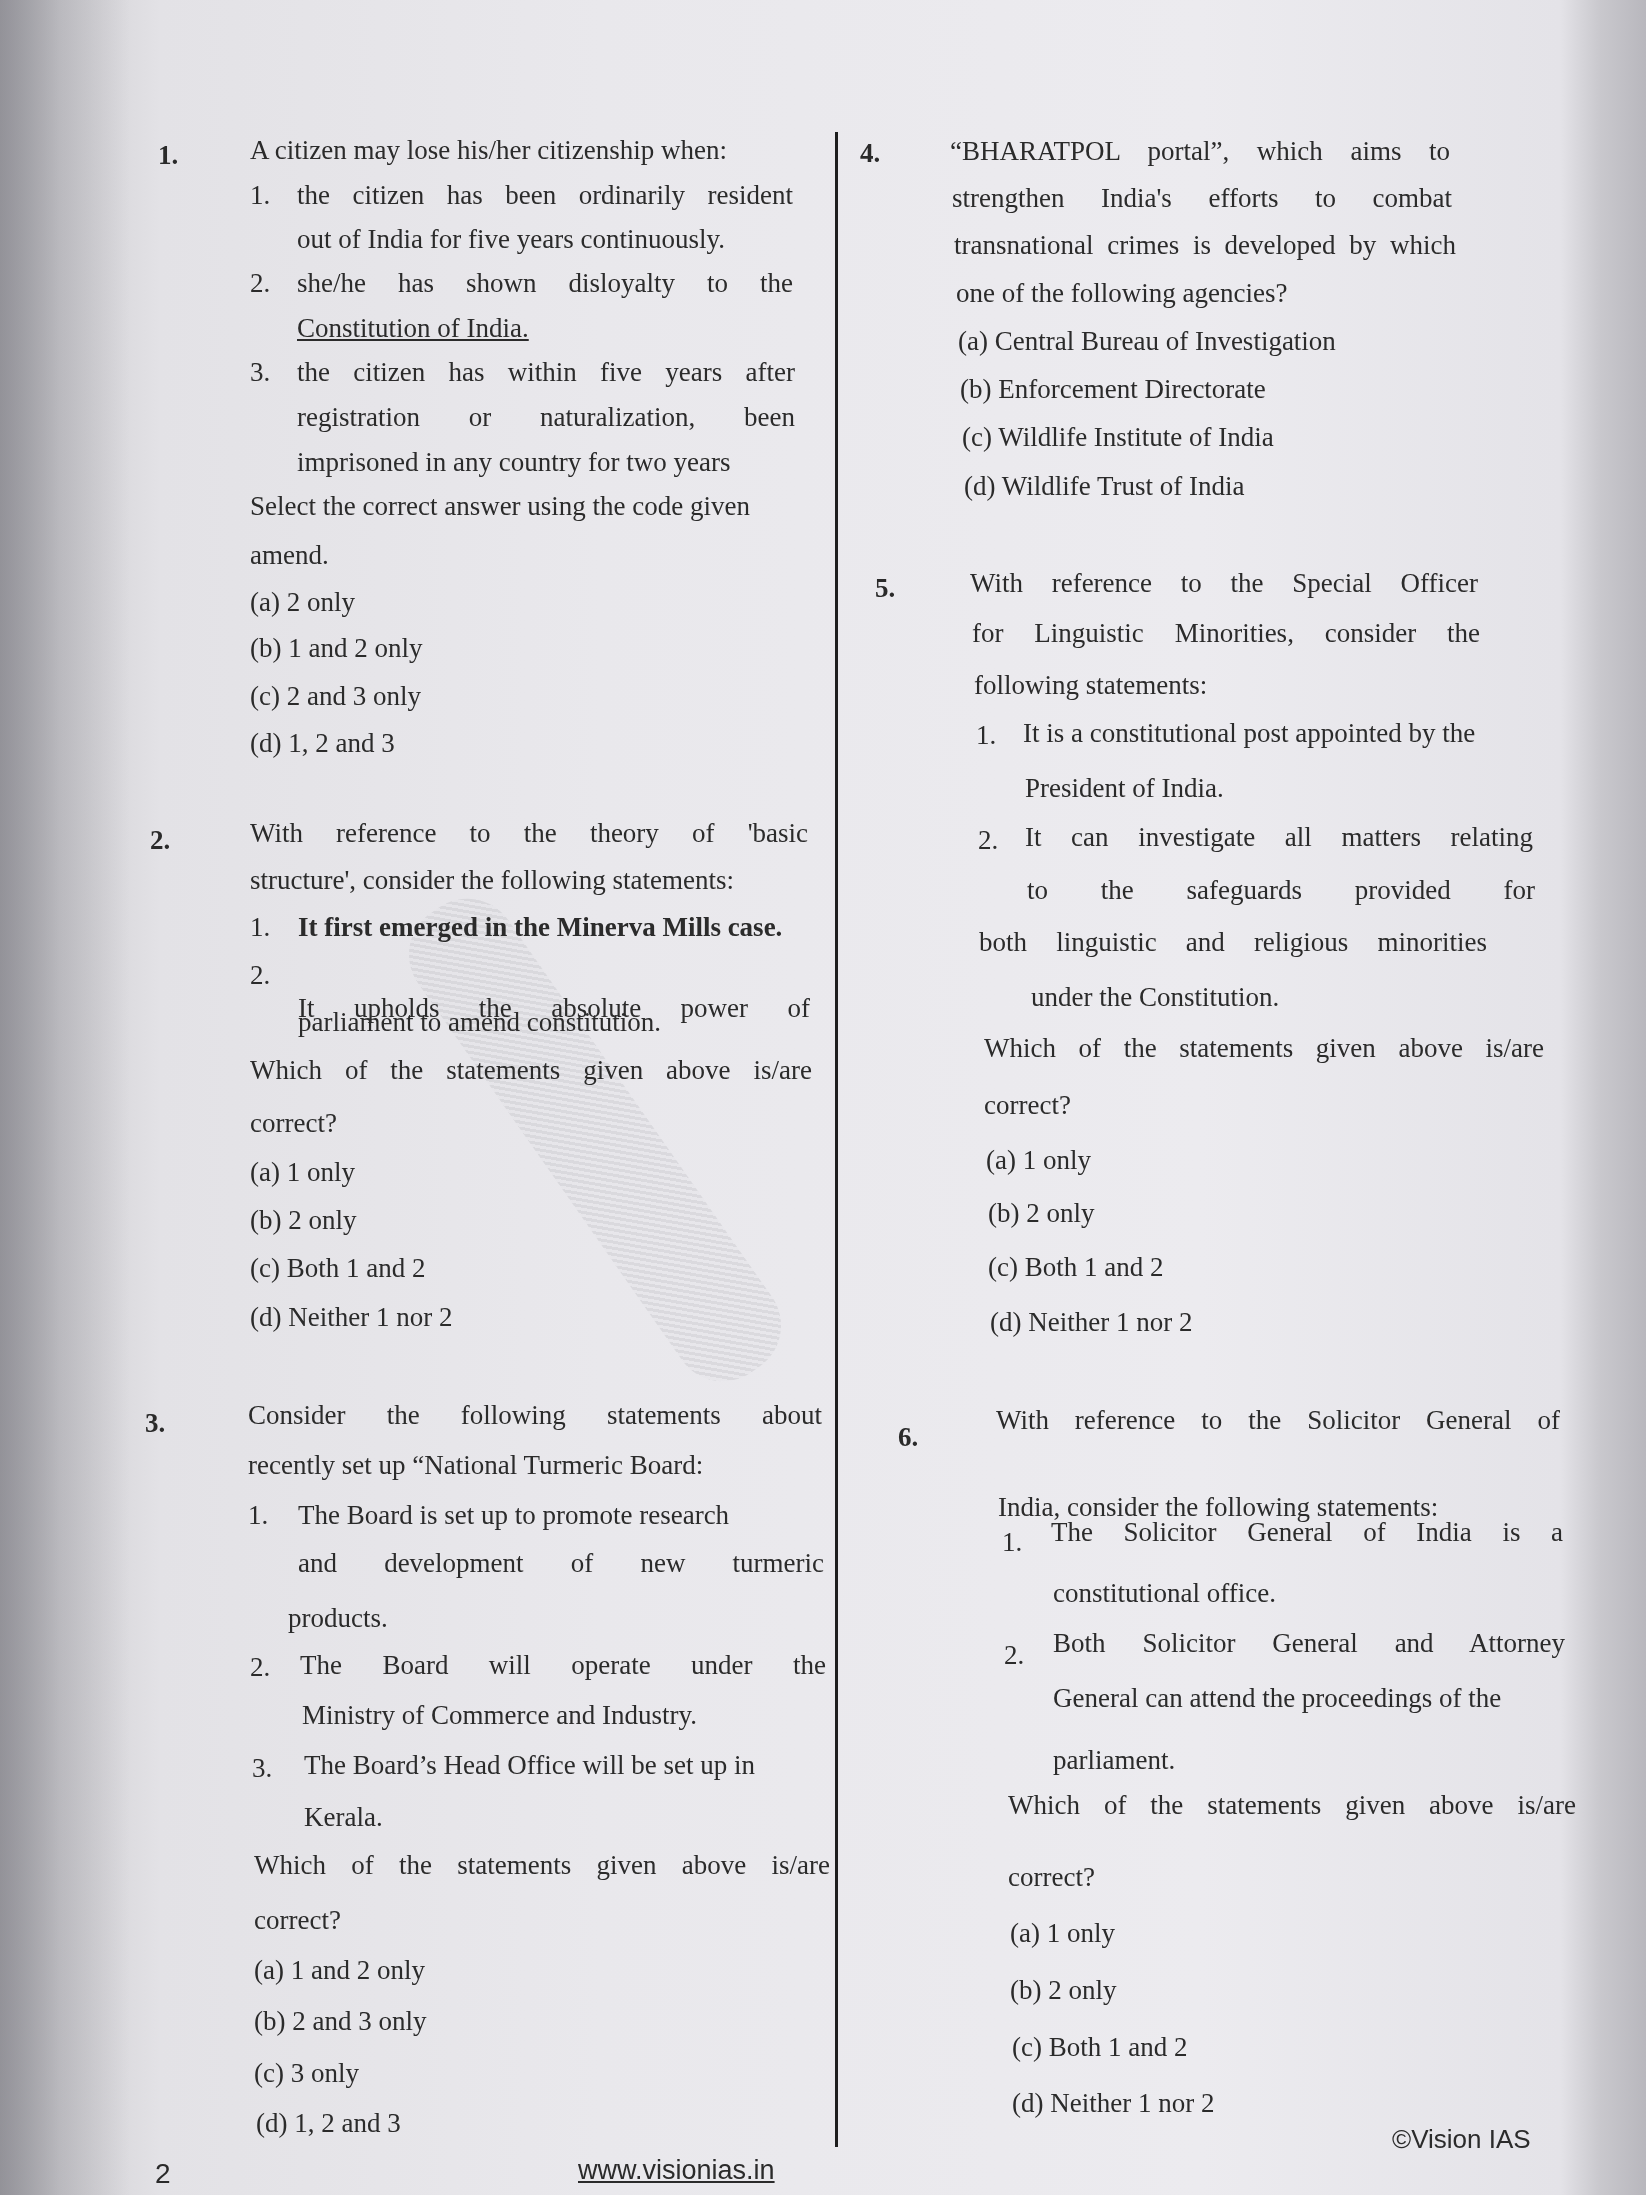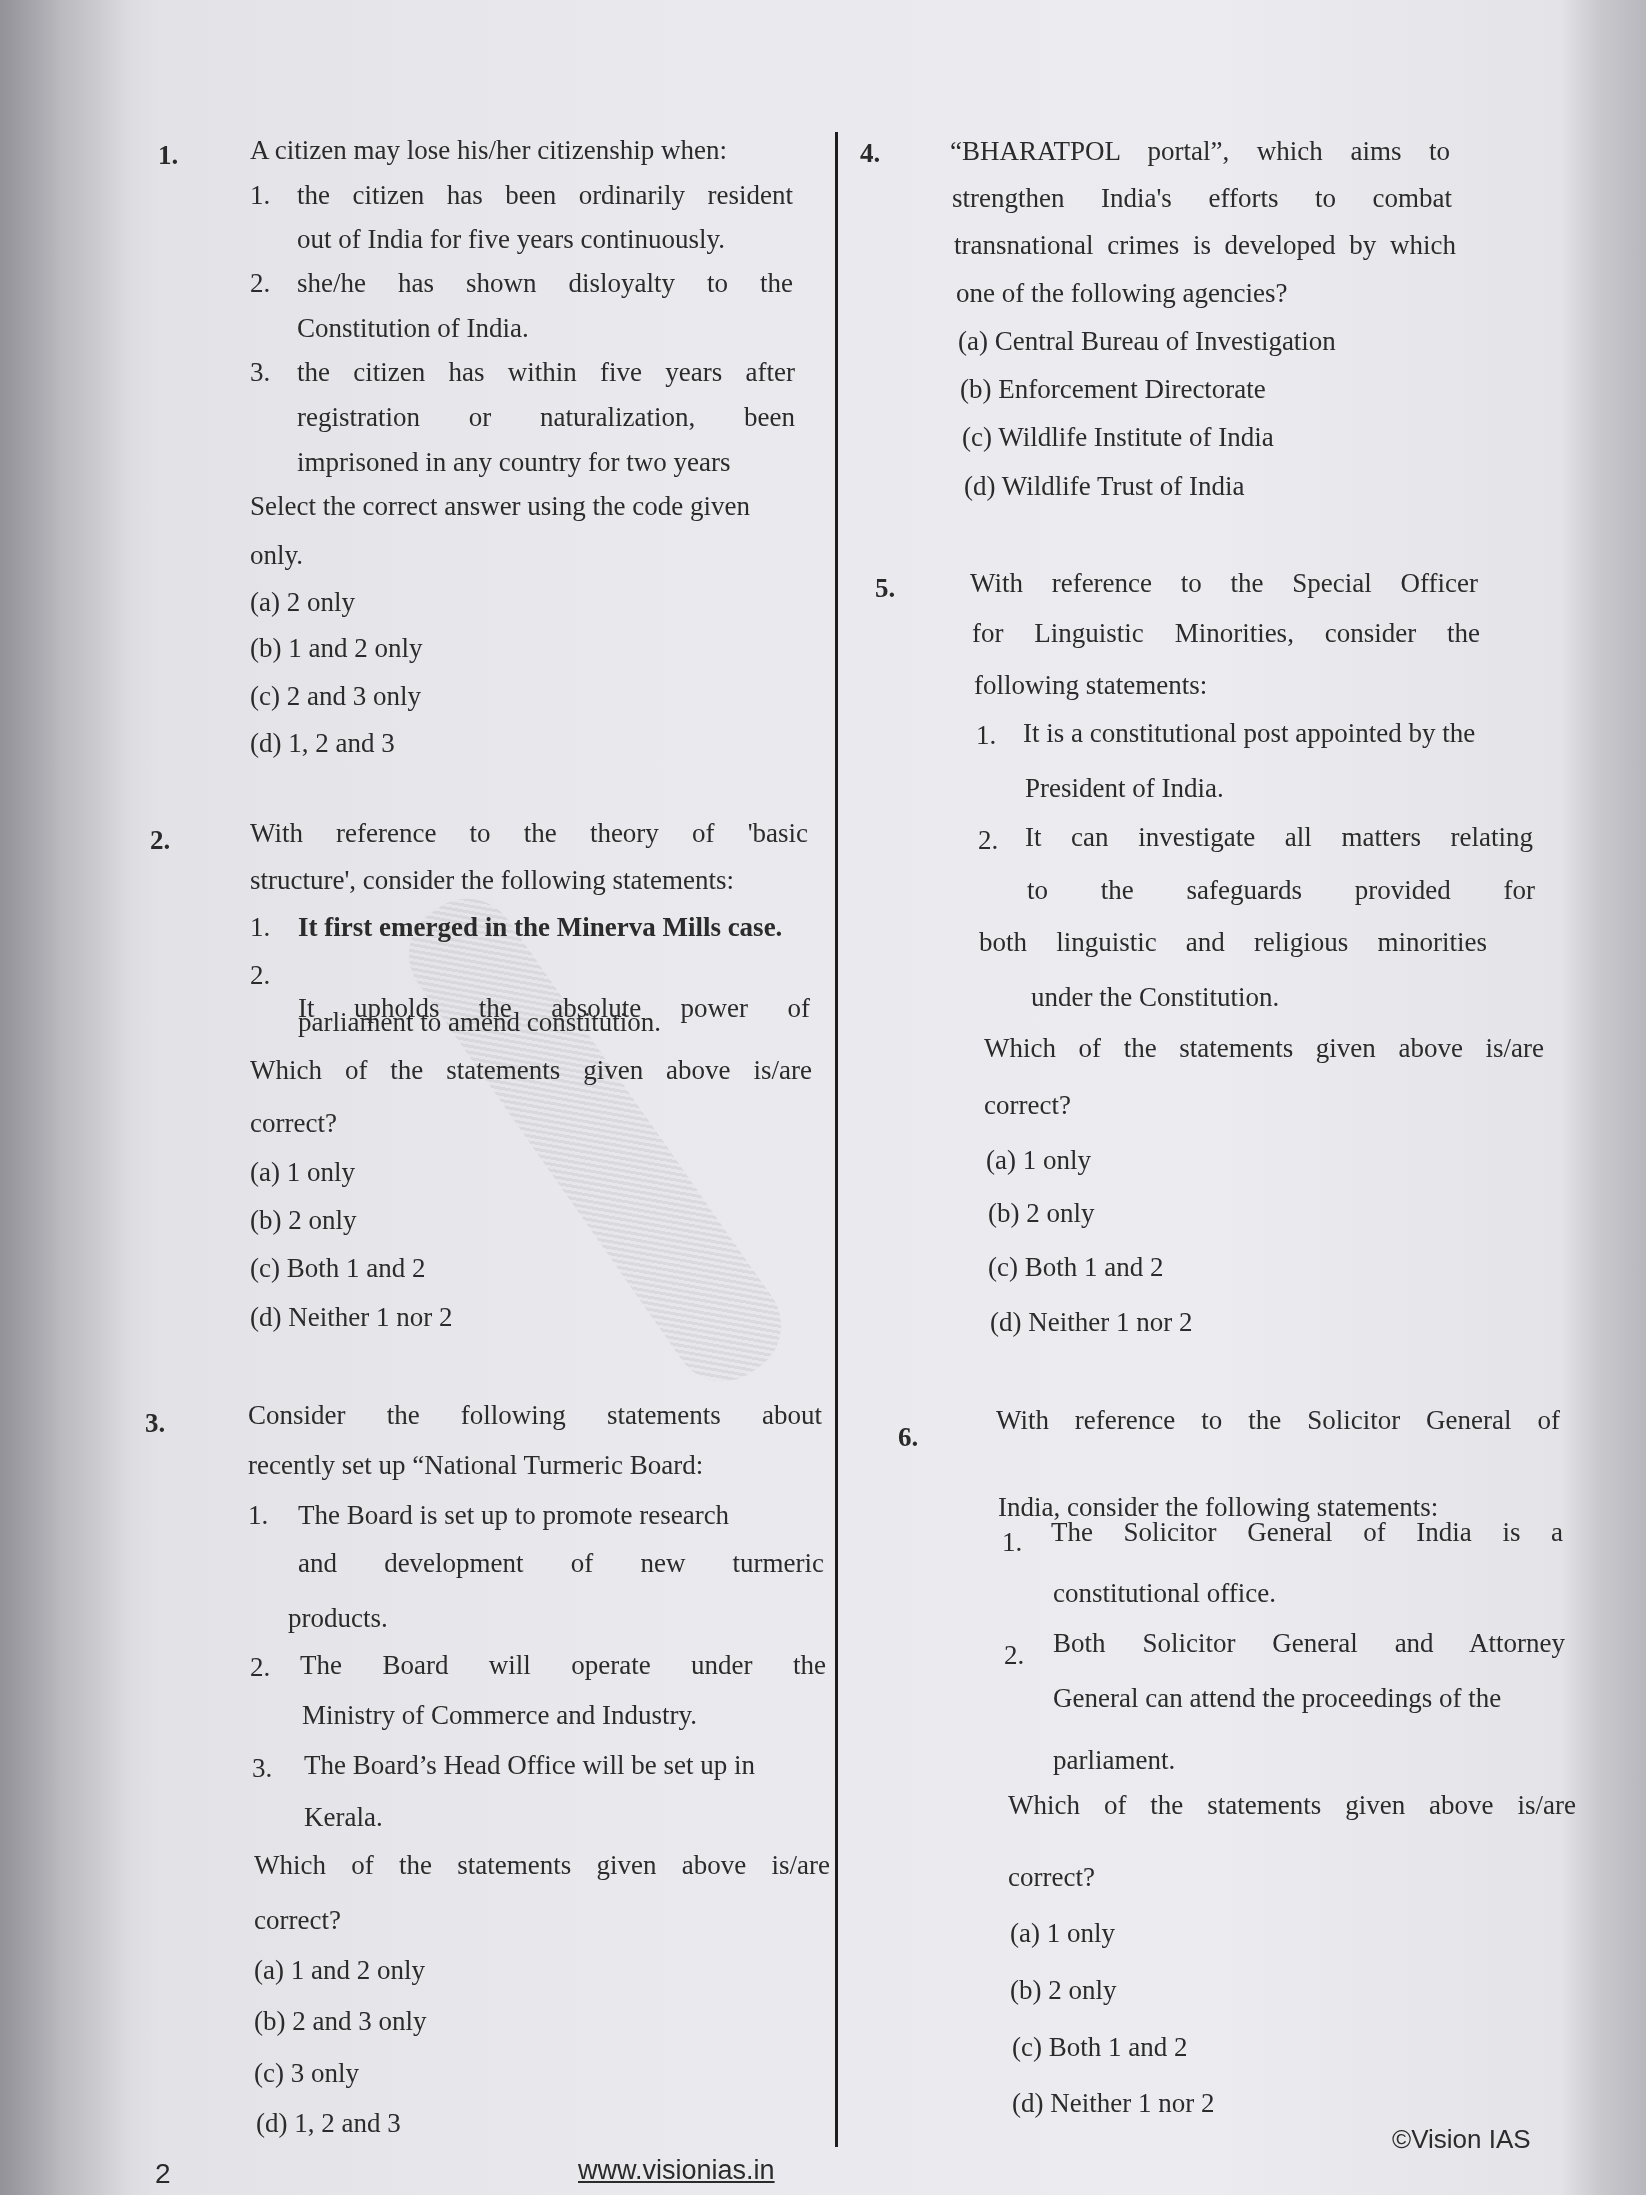--- a/index.html
+++ b/index.html
@@ -64,7 +64,7 @@
     <div class="line" style="left:277px;top:224px;">out of India for five years continuously.</div>
     <div class="line" style="left:230px;top:268px;">2.</div>
     <div class="line just" style="left:277px;top:268px;width:496px;">she/he has shown disloyalty to the</div>
-    <div class="line" style="left:277px;top:313px;">Constitution of India.</div>
+    <div class="line" style="left:277px;top:313px;text-decoration:underline;">Constitution of India.</div>
     <div class="line" style="left:230px;top:357px;">3.</div>
     <div class="line just" style="left:277px;top:357px;width:498px;">the citizen has within five years after</div>
     <div class="line just" style="left:277px;top:402px;width:498px;">registration or naturalization, been</div>

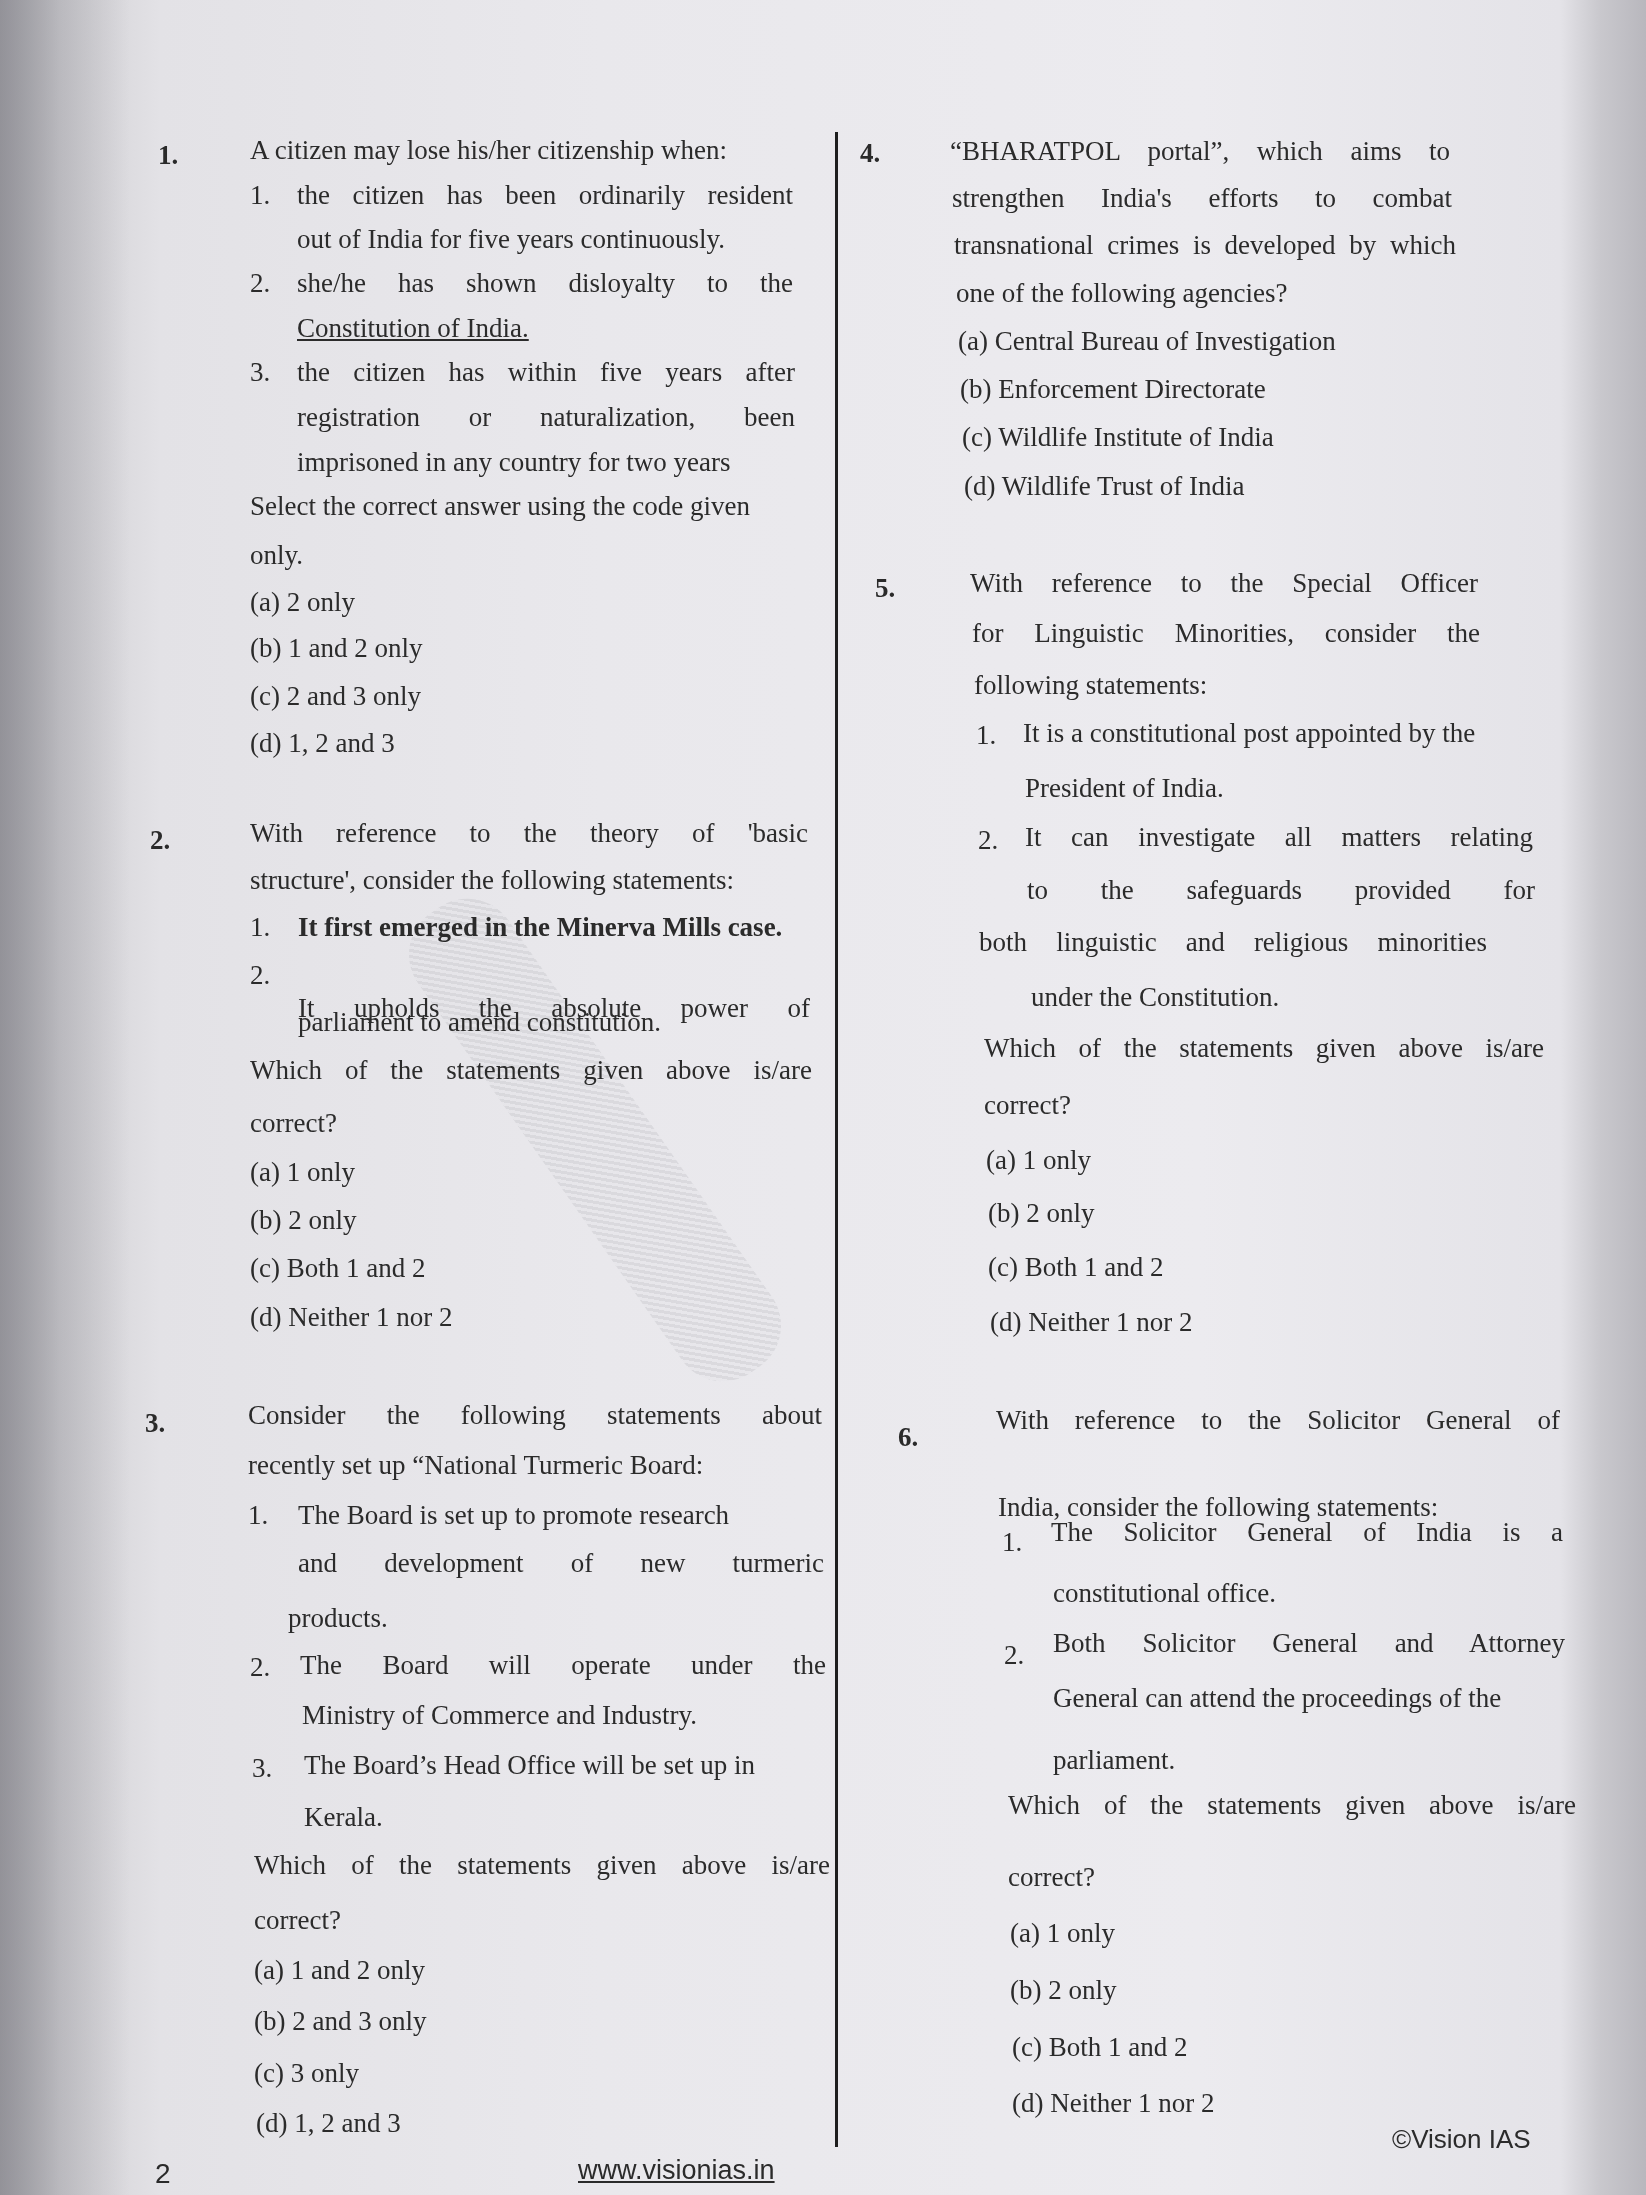--- a/index.html
+++ b/index.html
@@ -70,7 +70,7 @@
     <div class="line just" style="left:277px;top:402px;width:498px;">registration or naturalization, been</div>
     <div class="line" style="left:277px;top:447px;">imprisoned in any country for two years</div>
     <div class="line" style="left:230px;top:491px;">Select the correct answer using the code given</div>
-    <div class="line" style="left:230px;top:540px;">only.</div>
+    <div class="line" style="left:230px;top:540px;">amend.</div>
     <div class="line opt" style="left:230px;top:587px;">(a)  2 only</div>
     <div class="line opt" style="left:230px;top:633px;">(b)  1 and 2 only</div>
     <div class="line opt" style="left:230px;top:681px;">(c)  2 and 3 only</div>

